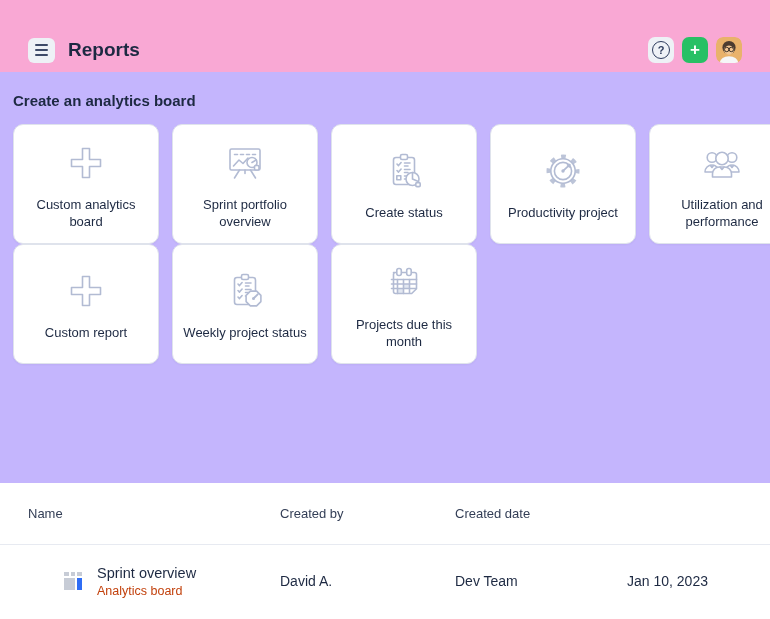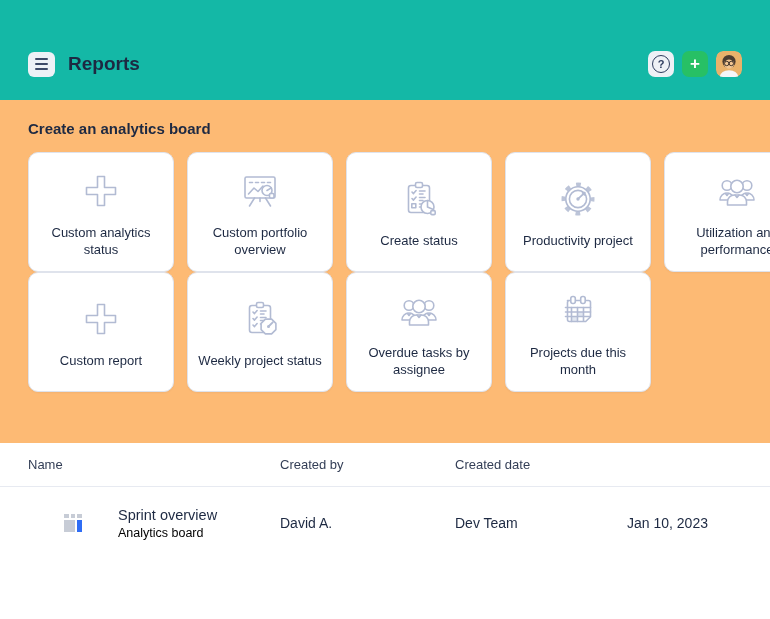--- a/index.html
+++ b/index.html
@@ -12,7 +12,7 @@
   }
   
   .topbar{
-    height:100px; background:#14b8a6;
+    height:72px; background:#f9a8d4;
     display:flex; align-items:center;
     padding:28px 28px 0 28px;
   }

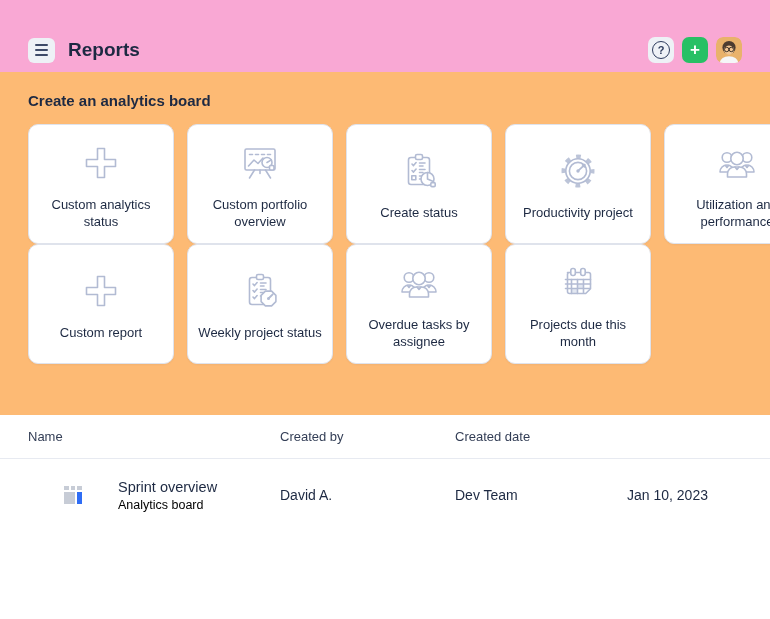--- a/index.html
+++ b/index.html
@@ -40,8 +40,8 @@
 
   
   .template-area{
-    background:#fdba74; height:343px;
-    padding:19px 0 0 28px; overflow:hidden;
+    background:#c4b5fd; height:411px;
+    padding:19px 0 0 13px; overflow:hidden;
   }
   .section-title{ font-size:15px; font-weight:700; color:#1d2942; line-height:20px; margin:0 0 13px 0; }
   .section-title.second{ margin-top:26px; }

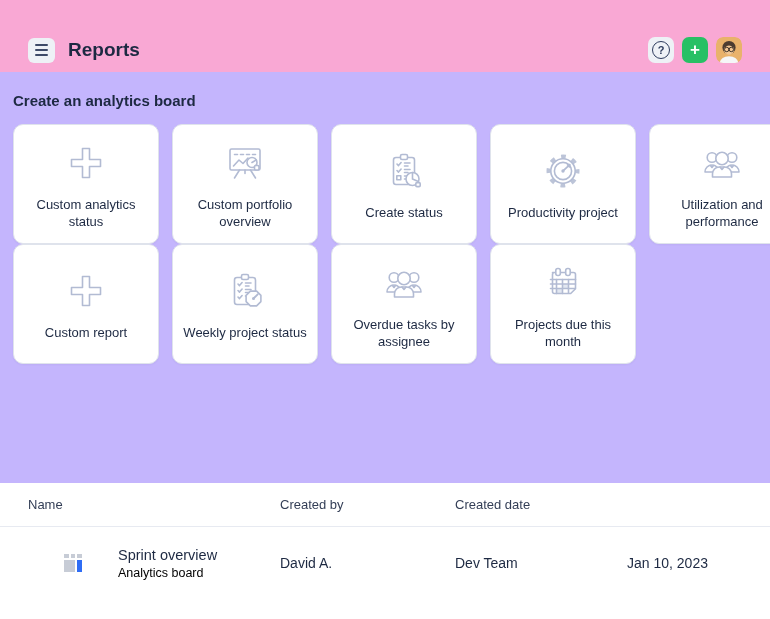--- a/index.html
+++ b/index.html
@@ -207,7 +207,7 @@
       <svg>
           <use href="#sym-plus"></use>
         </svg>
-      <div class="card-label">Custom analytics status</div>
+      <div class="card-label">Custom analytics board</div>
     </div>
     <div class="card">
       <svg>

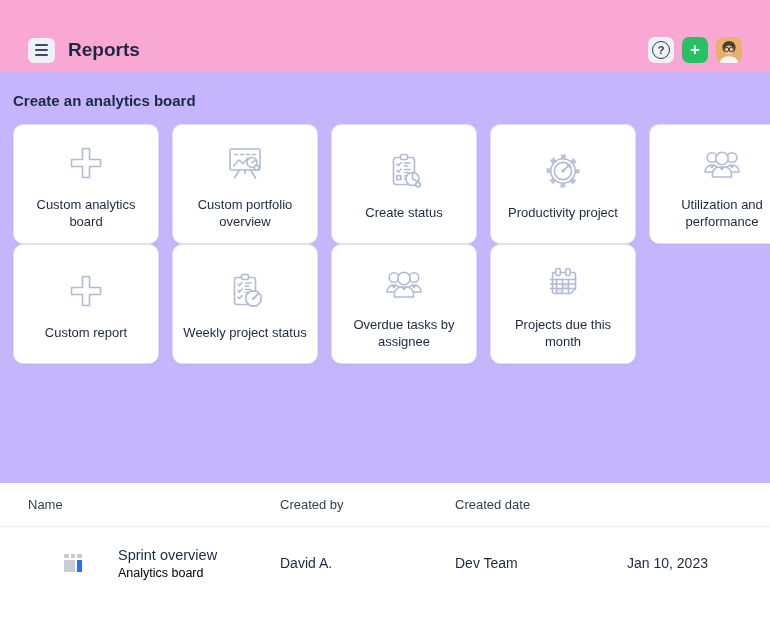--- a/index.html
+++ b/index.html
@@ -213,7 +213,7 @@
       <svg>
           <use href="#sym-present"></use>
         </svg>
-      <div class="card-label">Custom portfolio overview</div>
+      <div class="card-label">Sprint portfolio overview</div>
     </div>
     <div class="card">
       <svg>

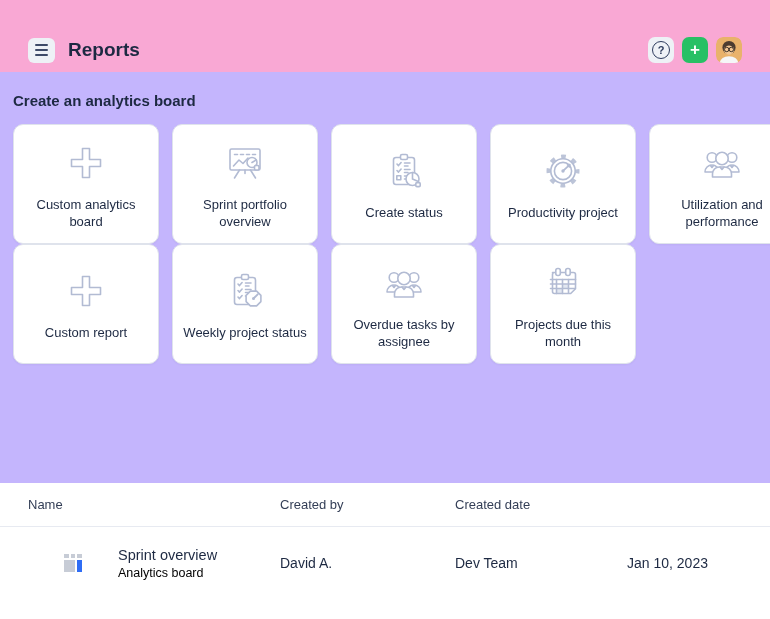--- a/index.html
+++ b/index.html
@@ -247,12 +247,6 @@
           <use href="#sym-clip-gauge"></use>
         </svg>
       <div class="card-label">Weekly project status</div>
-    </div>
-    <div class="card">
-      <svg>
-          <use href="#sym-people"></use>
-        </svg>
-      <div class="card-label">Overdue tasks by assignee</div>
     </div>
     <div class="card">
       <svg>

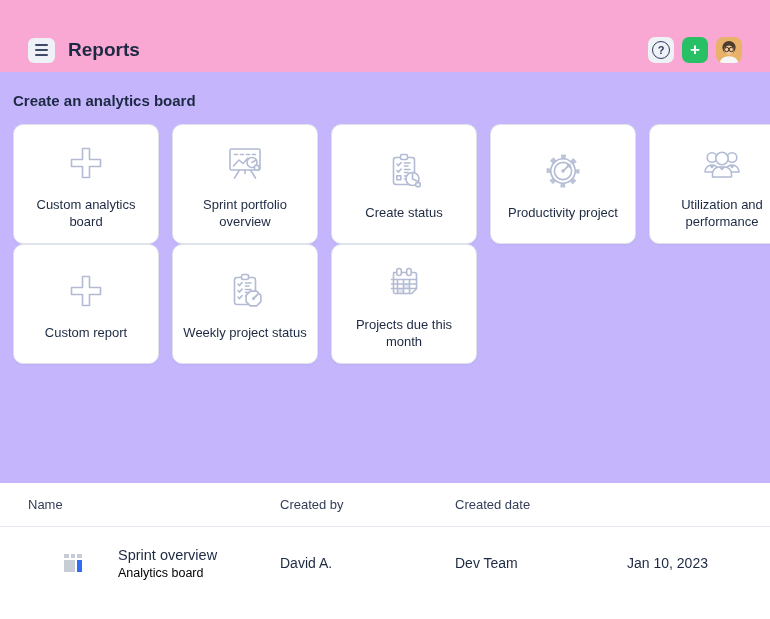--- a/index.html
+++ b/index.html
@@ -65,7 +65,7 @@
     display:grid; grid-template-columns:252px 175px 172px 1fr;
     padding-left:28px; align-items:center;
   }
-  .thead{ height:44px; font-size:13px; color:#333e56; border-bottom:1px solid #e7eaf1; }
+  .thead{ height:62px; font-size:13px; color:#333e56; border-bottom:1px solid #e7eaf1; }
   .th{ cursor:pointer; }
   .trow{ height:72px; font-size:14px; color:#1d2942; cursor:pointer; }
   .name-cell{ display:flex; align-items:center; gap:36px;padding-left:36px; }

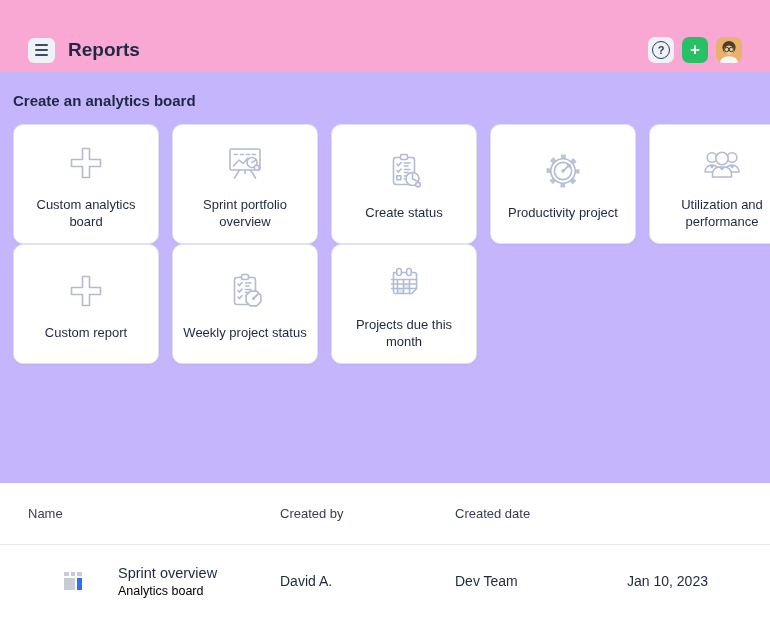--- a/index.html
+++ b/index.html
@@ -68,7 +68,7 @@
   .thead{ height:62px; font-size:13px; color:#333e56; border-bottom:1px solid #e7eaf1; }
   .th{ cursor:pointer; }
   .trow{ height:72px; font-size:14px; color:#1d2942; cursor:pointer; }
-  .name-cell{ display:flex; align-items:center; gap:36px;padding-left:36px; }
+  .name-cell{ display:flex; align-items:center; gap:15px;padding-left:36px; }
   .board-icon{ width:18px; height:19px; display:flex; flex-direction:column; gap:2px; flex:0 0 auto; }
   .board-icon .r1{ display:flex; gap:2px; }
   .board-icon .sq{ width:4.5px; height:4.5px; background:#c7ccd6; }

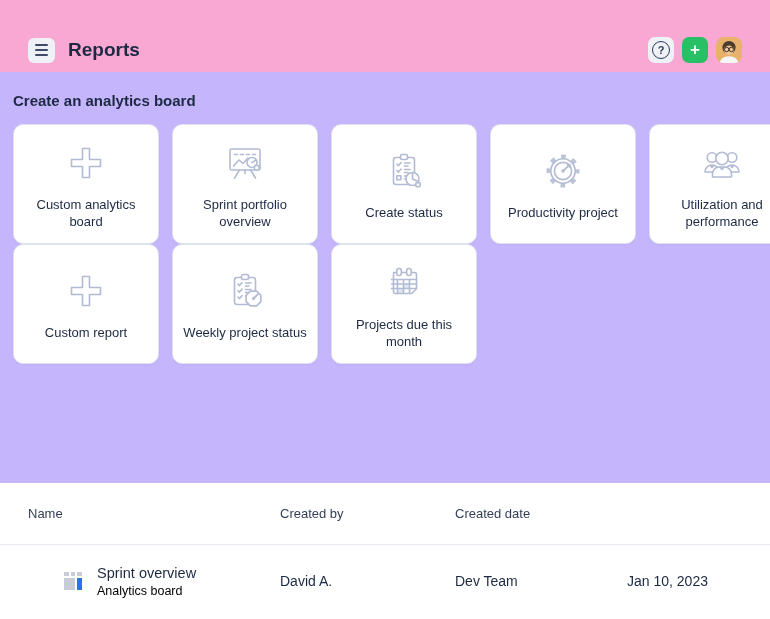--- a/index.html
+++ b/index.html
@@ -76,7 +76,7 @@
   .board-icon .big{ width:11px; height:12px; background:#c7ccd6; }
   .board-icon .blue{ width:4.5px; height:12px; background:#2f6df5; }
   .name-main{ font-size:14.5px; font-weight:500; color:#1d2942; line-height:18px; }
-  .name-sub{ font-size:12.5px; color:#000000; margin-top:2px; line-height:15px; }
+  .name-sub{ font-size:12.5px; color:#c2410c; margin-top:2px; line-height:15px; }
   .hidden-defs{ position:absolute; width:0; height:0; overflow:hidden; }
 </style>
 </head>

